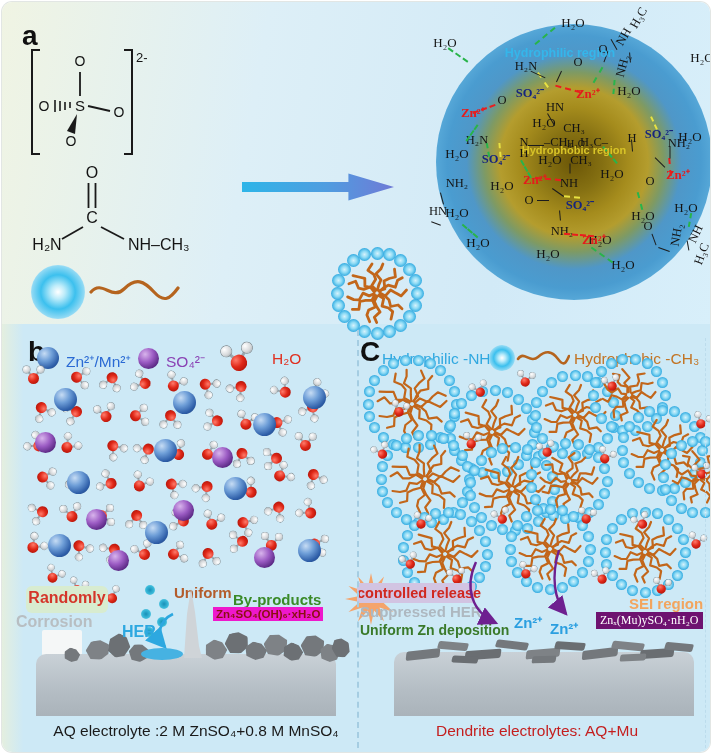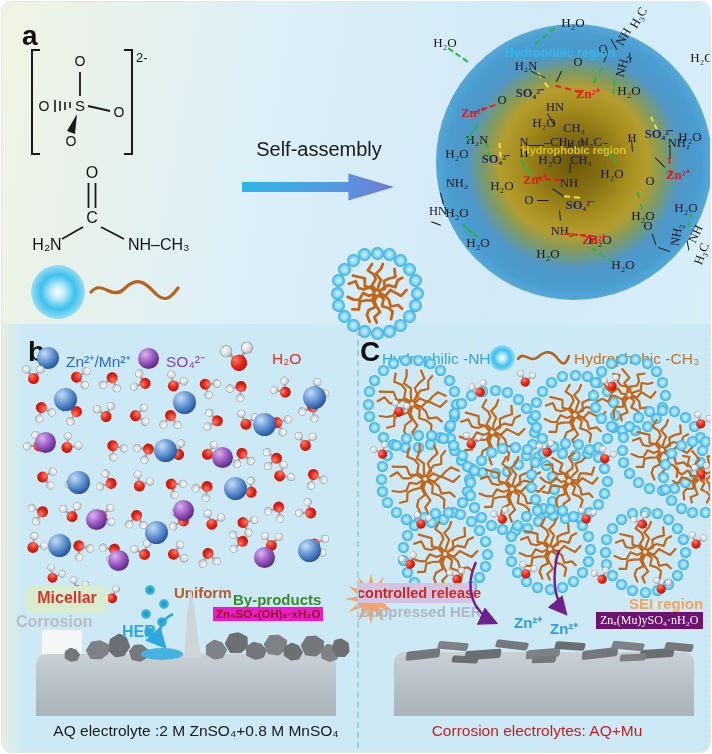--- a/index.html
+++ b/index.html
@@ -105,7 +105,6 @@
       <path d="M3,13 C14,0 24,22 36,10 S56,2 66,13 S82,20 90,9" fill="none" stroke="#b5641e" stroke-width="3.2" stroke-linecap="round"></path>
     </svg>
 
-    <div class="lbl sa-text" style="left:317px;top:147px">Self-assembly</div>
     <div class="sa-arrow"></div>
 
     <div class="bigcircle"></div>

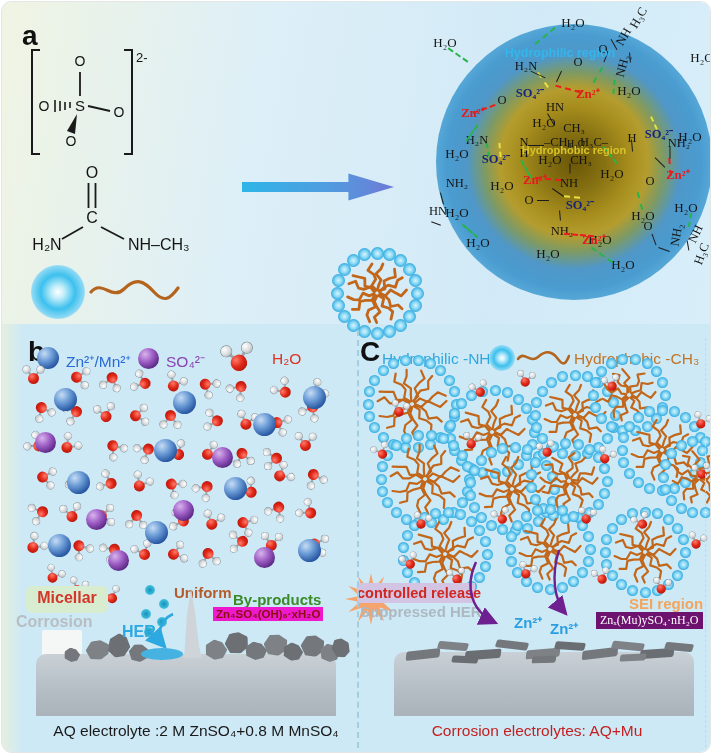--- a/index.html
+++ b/index.html
@@ -685,7 +685,7 @@
       </div>
 
     <div class="boxlbl" style="left:24px;top:584px;width:82px;height:24px;background:#d8ecd0;border-radius:6px;
-         text-align:center;font:bold 16px 'Liberation Sans',sans-serif;color:#d4362a;padding-top:3px">Micellar</div>
+         text-align:center;font:bold 16px 'Liberation Sans',sans-serif;color:#d4362a;padding-top:3px">Randomly</div>
     <div class="boxlbl" style="left:14px;top:611px;font:bold 16px 'Liberation Sans',sans-serif;color:#b8bec2">Corrosion</div>
     <div class="boxlbl" style="left:120px;top:621px;font:bold 16px 'Liberation Sans',sans-serif;color:#2da8e0">HER</div>
     <div class="boxlbl" style="left:172px;top:582px;font:bold 15px 'Liberation Sans',sans-serif;color:#b35c2c">Uniform</div>

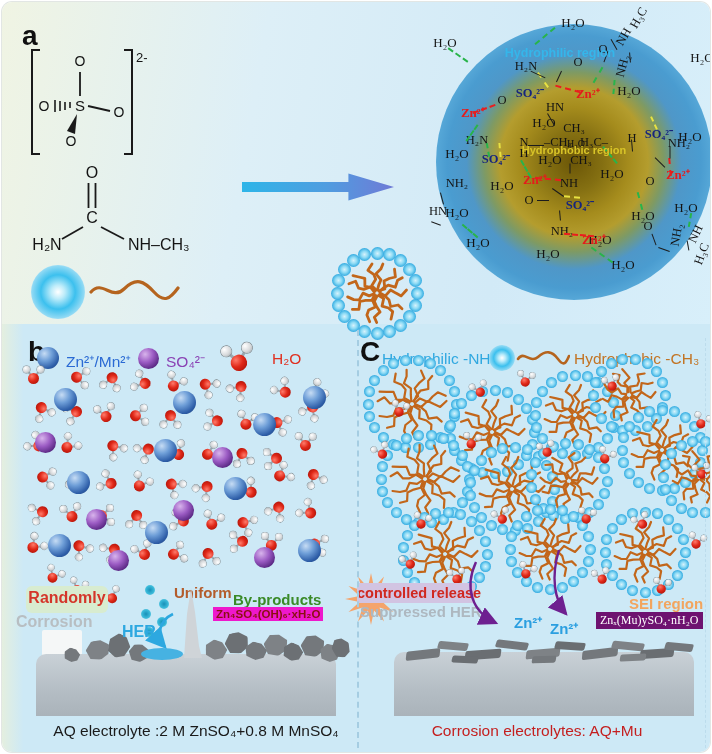--- a/index.html
+++ b/index.html
@@ -1046,6 +1046,7 @@
     <div class="boxlbl" style="left:355px;top:581px;width:118px;background:#d2c4e2;text-align:center;
          font:bold 14.5px 'Liberation Sans',sans-serif;color:#d02820;padding:2px 0">controlled release</div>
     <div class="boxlbl" style="left:358px;top:601px;font:bold 15px 'Liberation Sans',sans-serif;color:#aeb8c0">Suppressed HER</div>
+    <div class="boxlbl" style="left:358px;top:620px;font:bold 14px 'Liberation Sans',sans-serif;color:#3a7a2a">Uniform Zn deposition</div>
     <div class="boxlbl" style="left:512px;top:610px;font:bold 15px 'Liberation Sans',sans-serif;color:#2b9fe0">Zn²⁺</div>
     <div class="boxlbl" style="left:548px;top:616px;font:bold 15px 'Liberation Sans',sans-serif;color:#2b9fe0">Zn²⁺</div>
     <div class="boxlbl" style="left:627px;top:593px;font:bold 15px 'Liberation Sans',sans-serif;color:#f2a55e">SEI region</div>

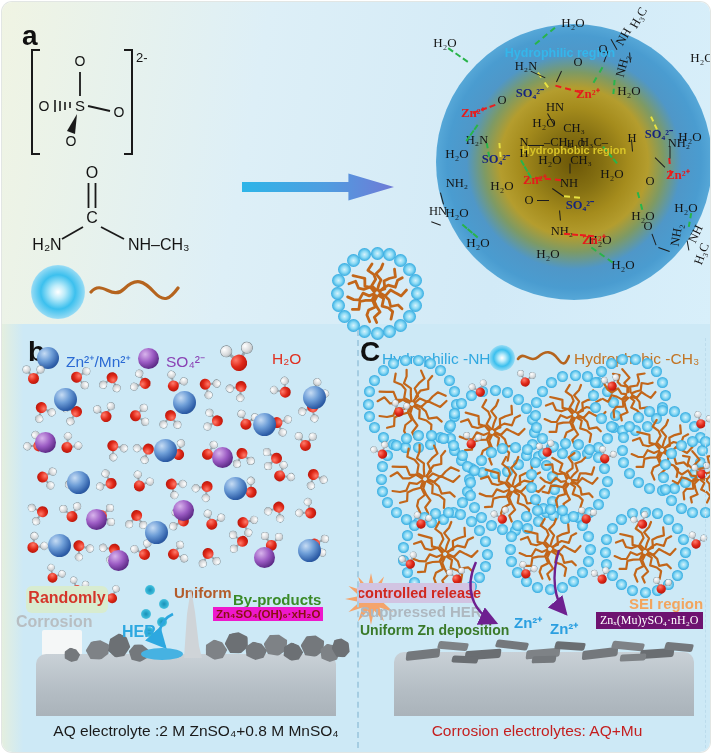--- a/index.html
+++ b/index.html
@@ -1053,7 +1053,7 @@
     <div class="boxlbl" style="left:594px;top:610px;background:#6e1270;padding:1px 4px;
          font:12px 'Liberation Serif',serif;color:#ffffff">Znₓ(Mu)ySO₄·nH₂O</div>
 
-    <div class="caption" style="left:385px;top:720px;width:300px;color:#c41f1f">Corrosion electrolytes: AQ+Mu</div>
+    <div class="caption" style="left:385px;top:720px;width:300px;color:#c41f1f">Dendrite electrolytes: AQ+Mu</div>
   </div>
 
   <svg class="grp" width="712" height="754" style="pointer-events:none">

